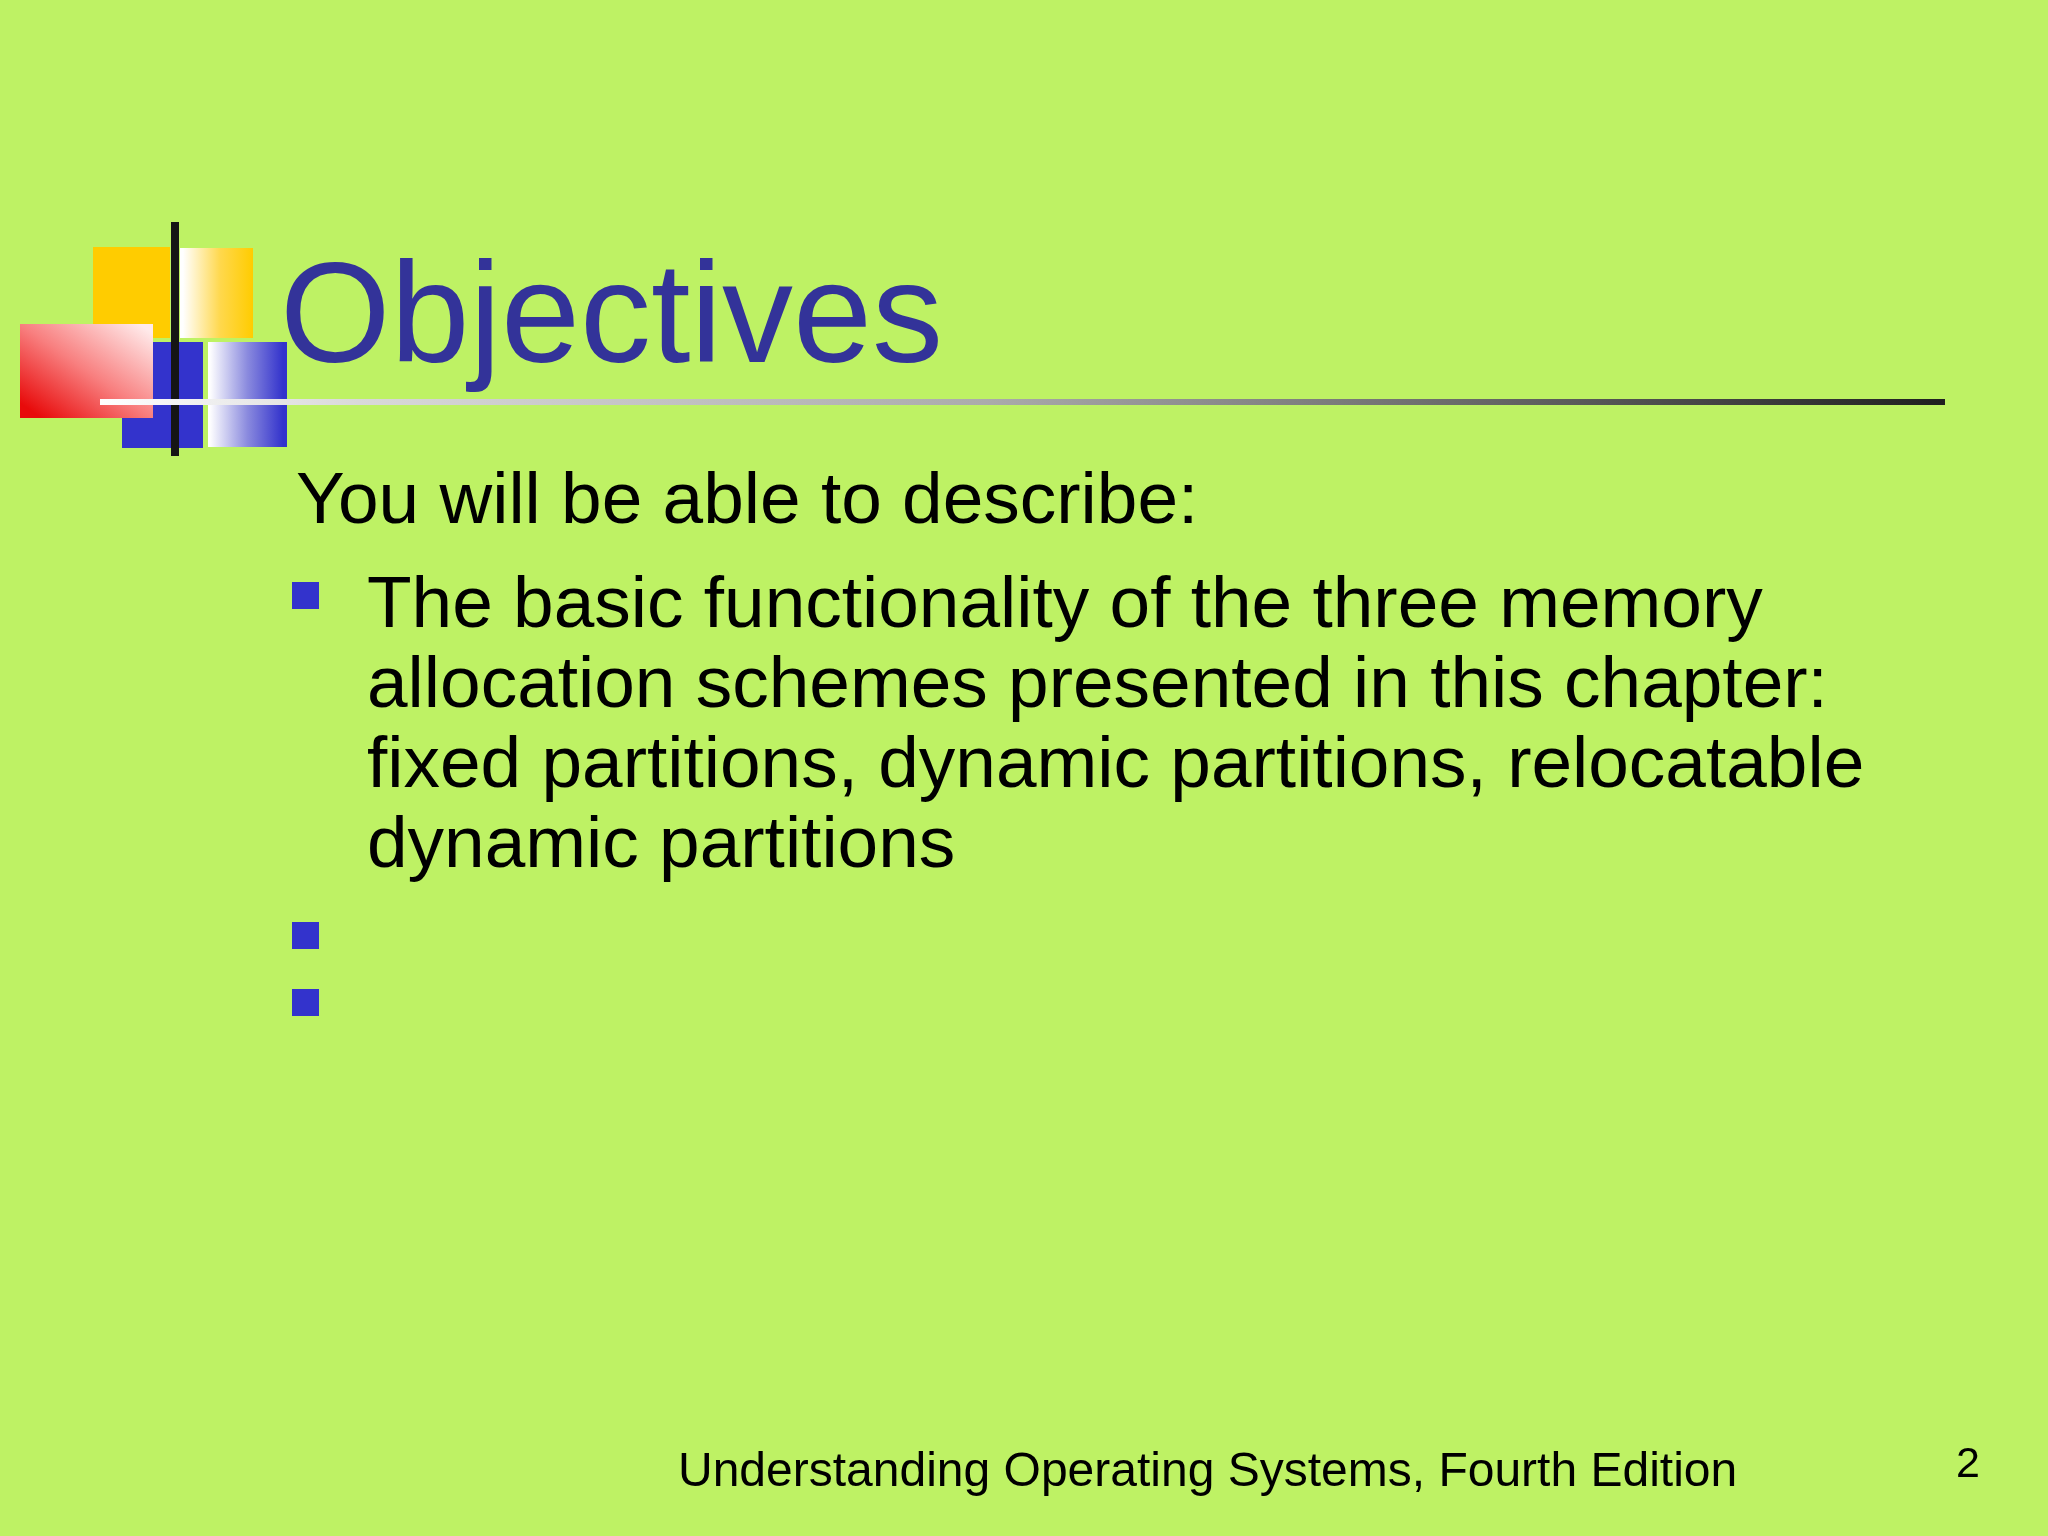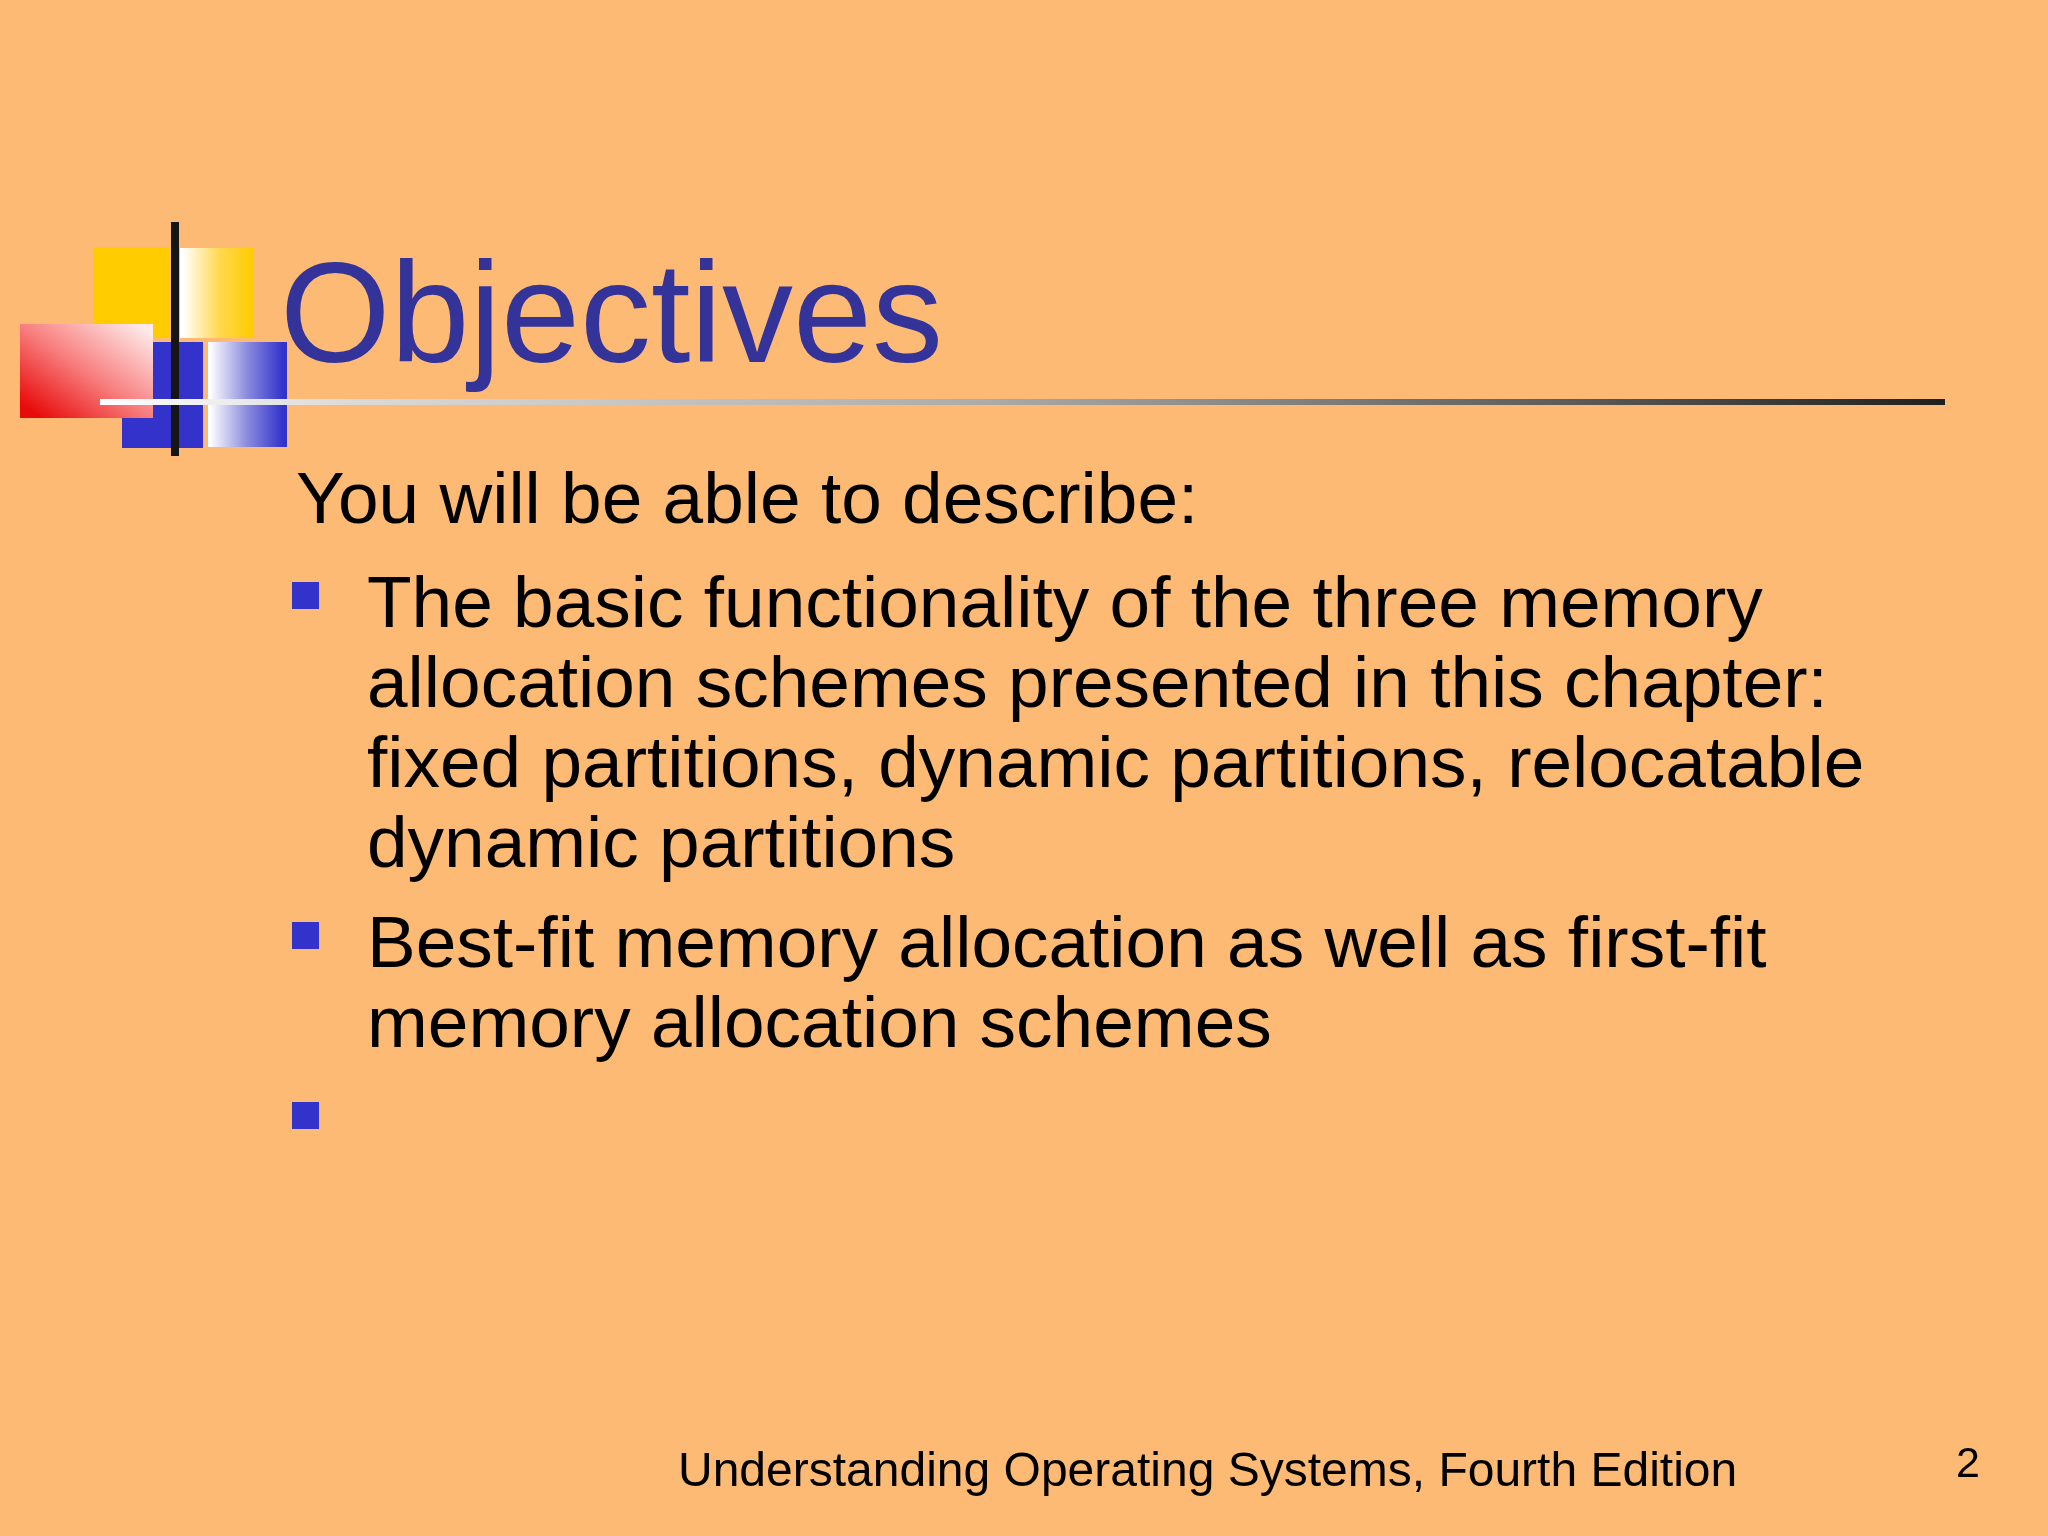--- a/index.html
+++ b/index.html
@@ -7,7 +7,7 @@
     position: relative;
     width: 2048px;
     height: 1536px;
-    background: #fdba74;
+    background: #bef264;
     overflow: hidden;
     font-family: "Liberation Sans", sans-serif;
   }

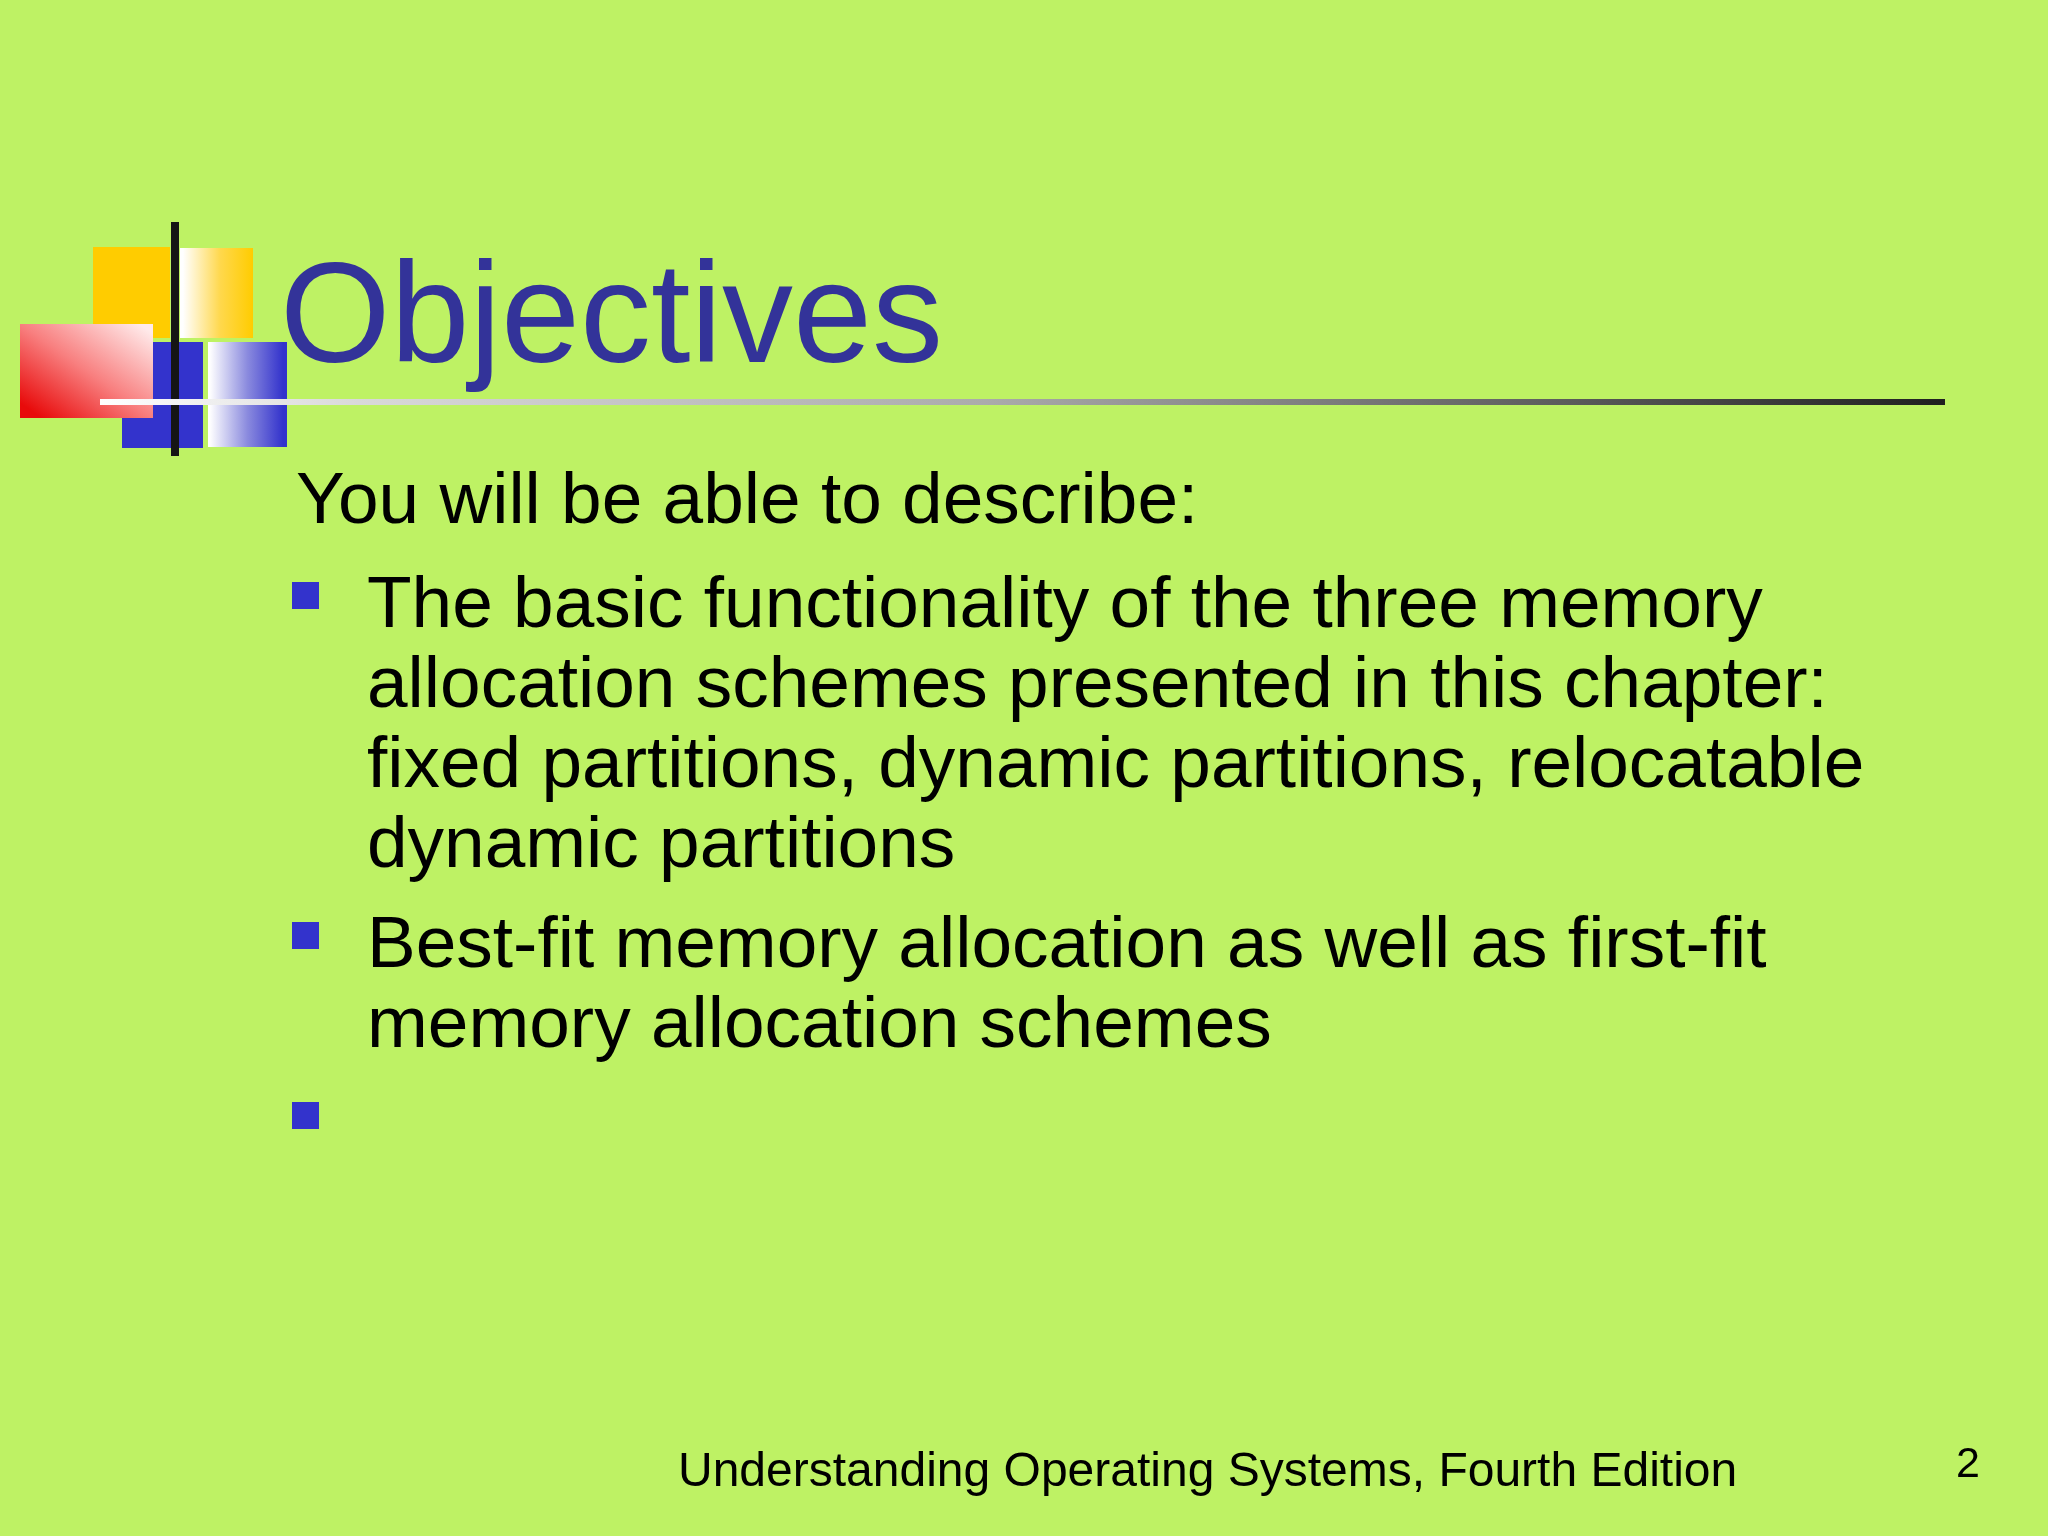--- a/index.html
+++ b/index.html
@@ -88,8 +88,6 @@
     </li>
     <li class="bullet-item">
       <span class="bullet-marker"></span>
-      <span class="bullet-text">Best-fit memory allocation as well as first-fit
-memory allocation schemes</span>
     </li>
     <li class="bullet-item">
       <span class="bullet-marker"></span>

